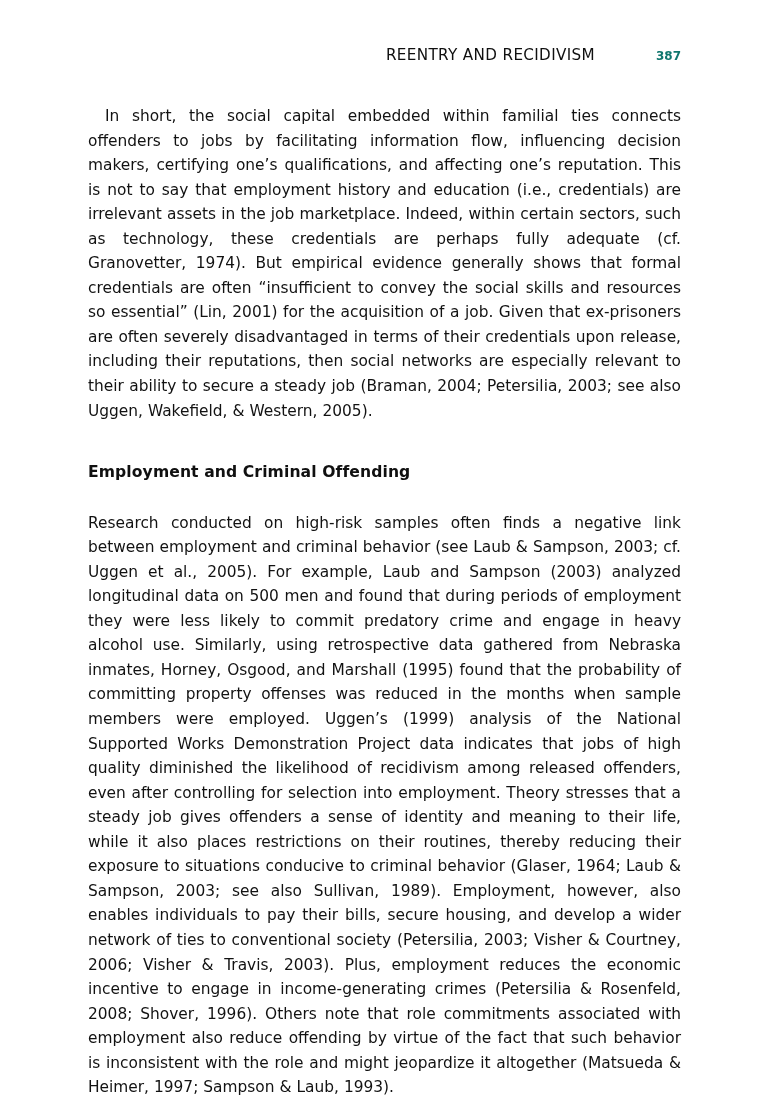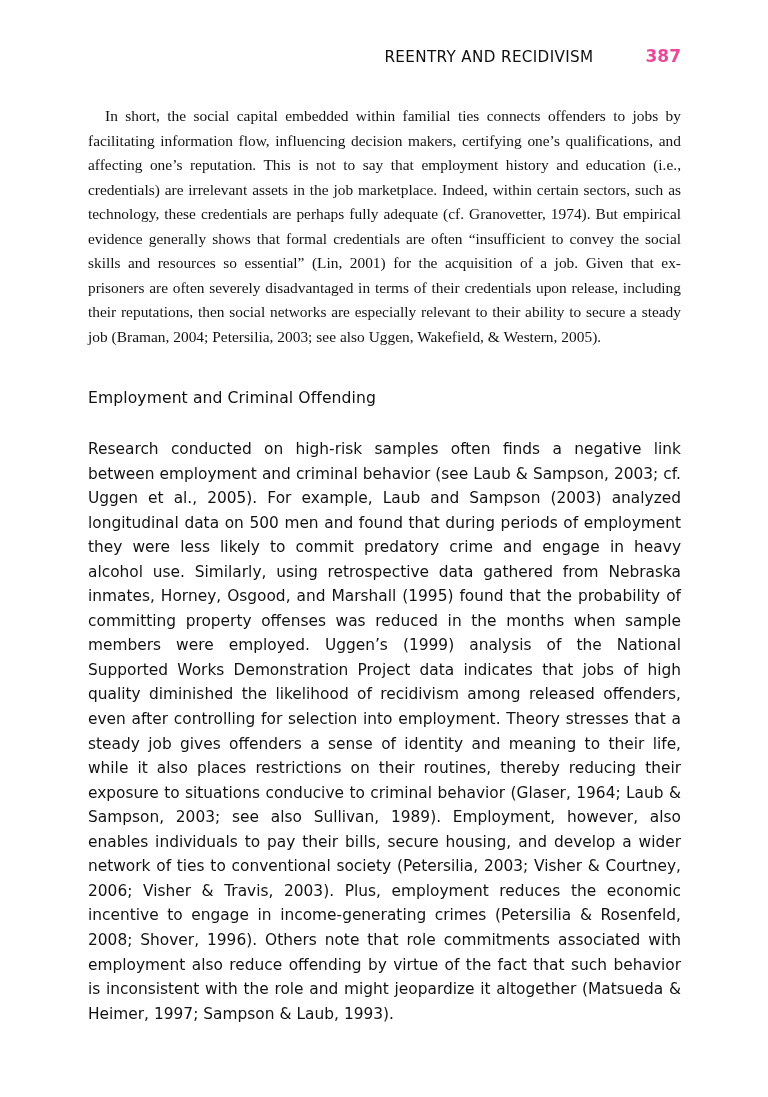--- a/index.html
+++ b/index.html
@@ -46,9 +46,9 @@
   }
 
   .running-head-pageno {
-    font-size: 17px;
+    font-size: 12px;
     font-weight: 700;
-    color: #ec4899;
+    color: #0f766e;
     margin-left: 52px;
     min-width: 34px;
     text-align: right;

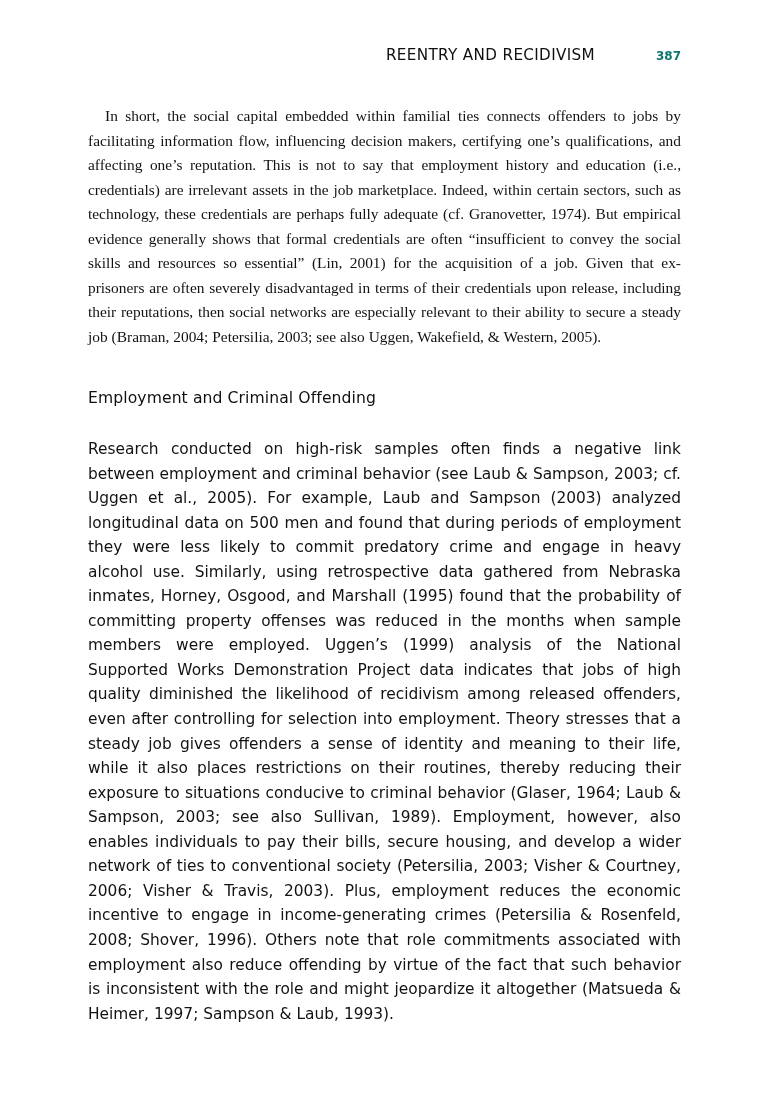--- a/index.html
+++ b/index.html
@@ -75,7 +75,6 @@
 
   p.body-par.indent {
     text-indent: 17px;
-    font-family: Liberation Serif, serif;
   }
 
   h2.section-heading {

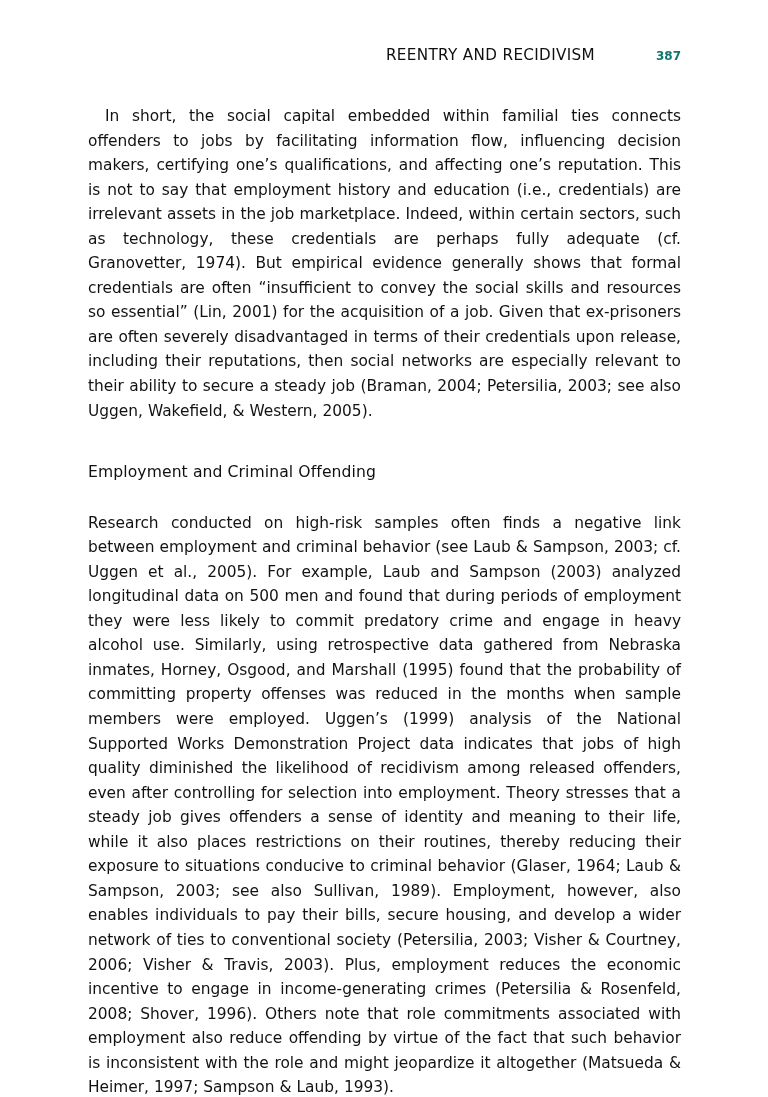--- a/index.html
+++ b/index.html
@@ -80,7 +80,7 @@
   h2.section-heading {
     margin: 0;
     font-size: 15.6px;
-    font-weight: 400;
+    font-weight: 700;
     line-height: 24.55px;
     color: #101010;
     letter-spacing: 0.1px;

